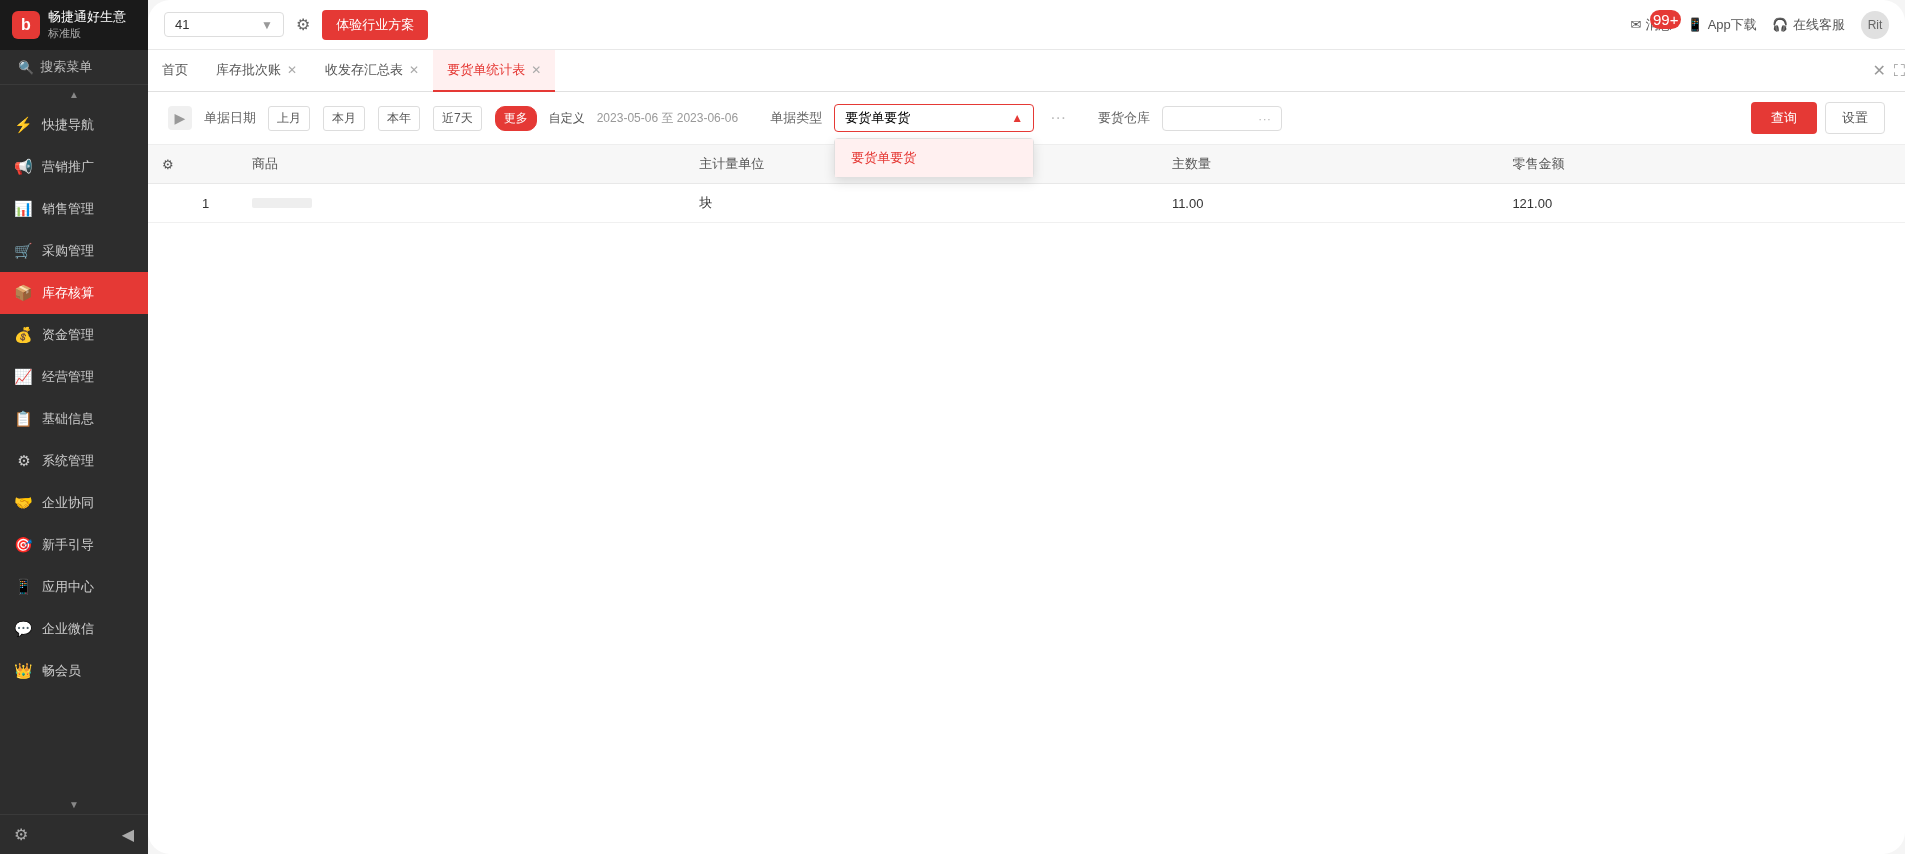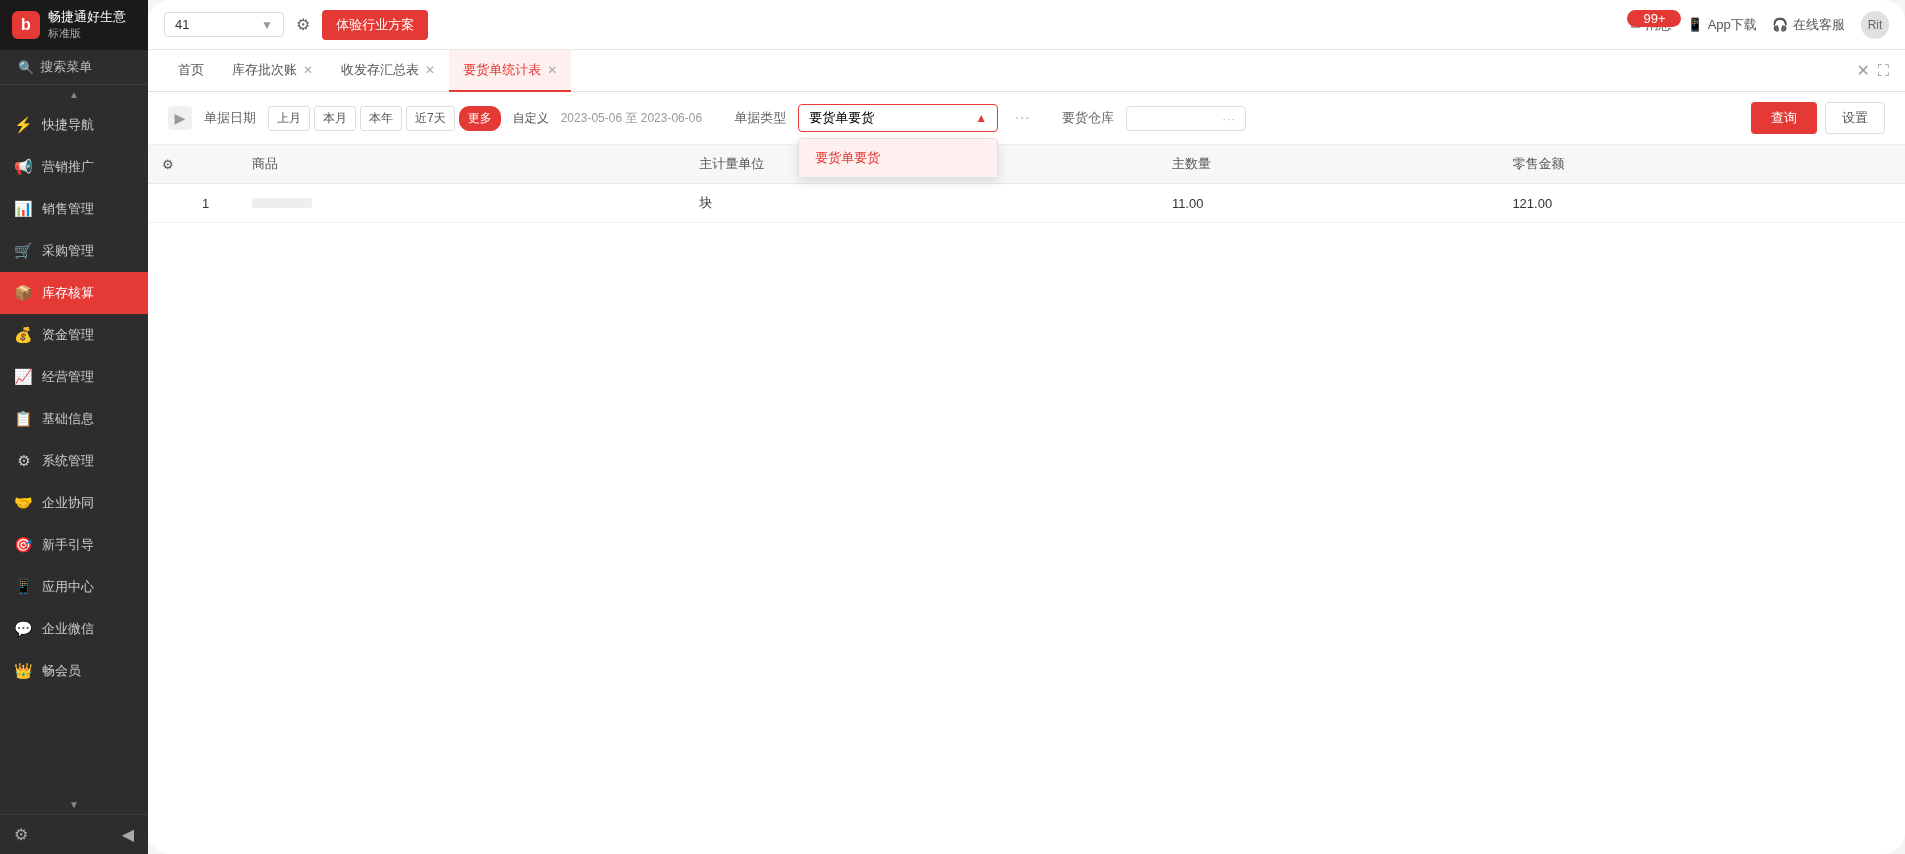--- a/index.html
+++ b/index.html
@@ -103,7 +103,7 @@
     }
     .topbar-right { display: flex; align-items: center; gap: 16px; color: #555; font-size: 13px; }
     .topbar-right .badge-item { display: flex; align-items: center; gap: 4px; cursor: pointer; position: relative; }
-    .badge { background: #e53935; color: #fff; border-radius: 10px; padding: 1px 16px; font-size: 13px; position: absolute; top: -6px; right: -10px; }
+    .badge { background: #e53935; color: #fff; border-radius: 10px; padding: 1px 3px; font-size: 15px; position: absolute; top: -6px; right: -10px; }
     .avatar { width: 28px; height: 28px; background: #ddd; border-radius: 50%; }
 
     

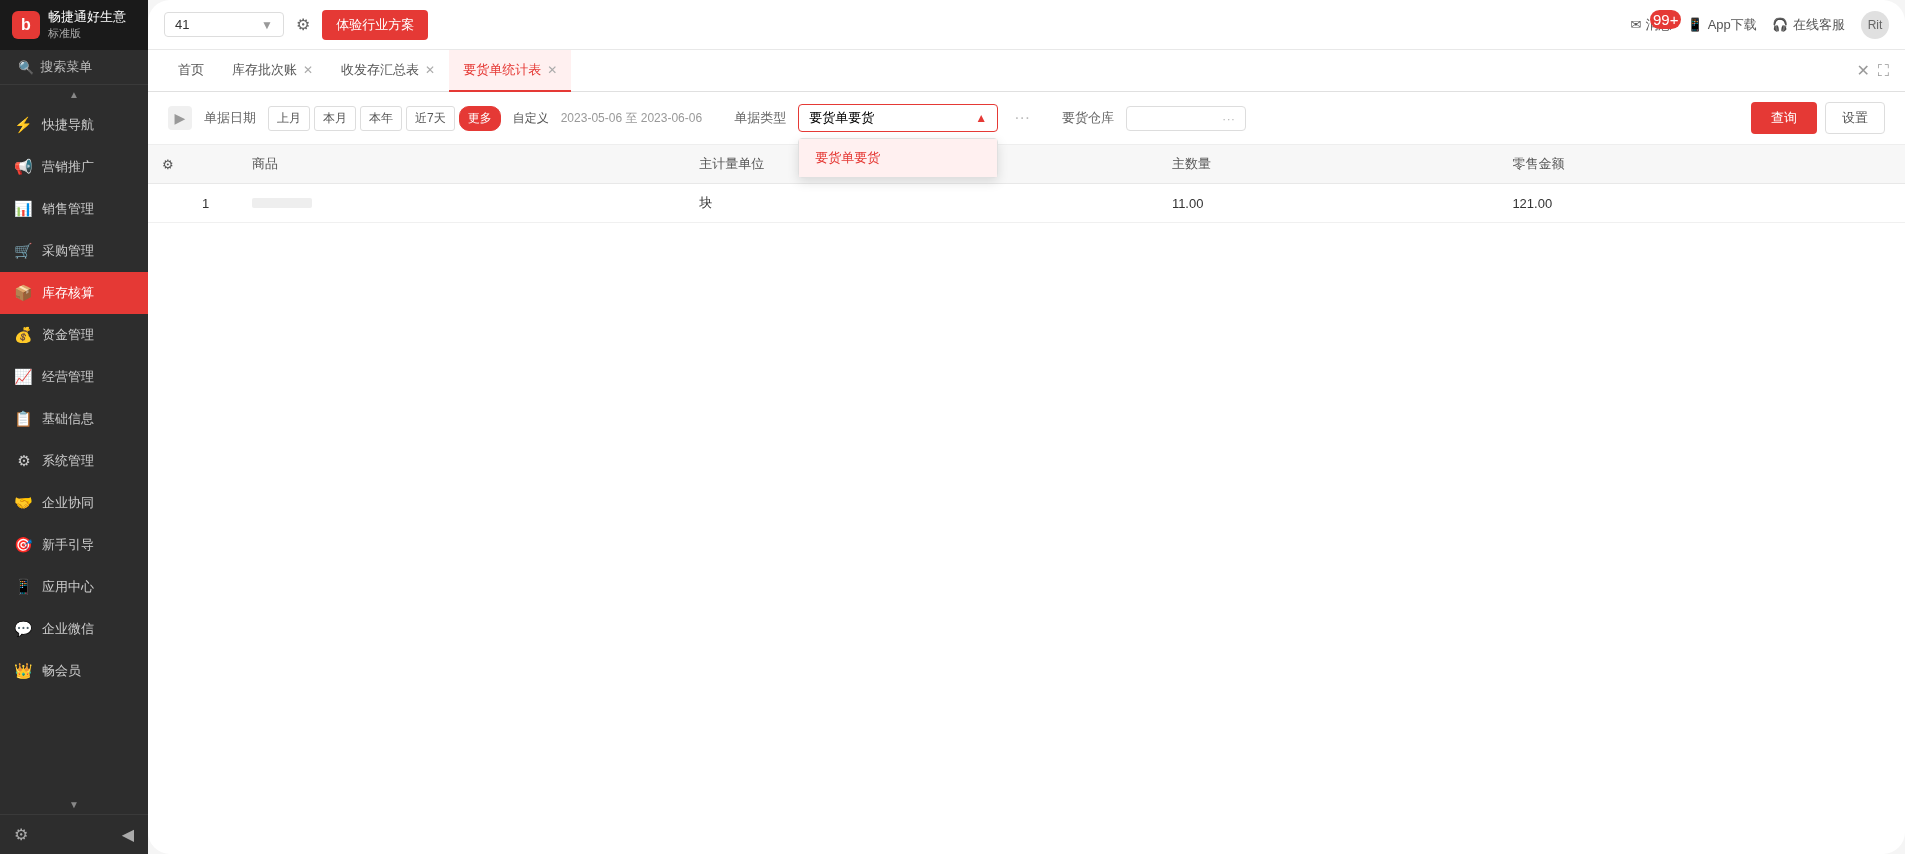--- a/index.html
+++ b/index.html
@@ -112,7 +112,7 @@
       border-bottom: 1px solid #e0e0e0;
       display: flex;
       align-items: center;
-      padding: 0 16px;
+      padding: 0 0;
       height: 42px;
     }
     .tab {

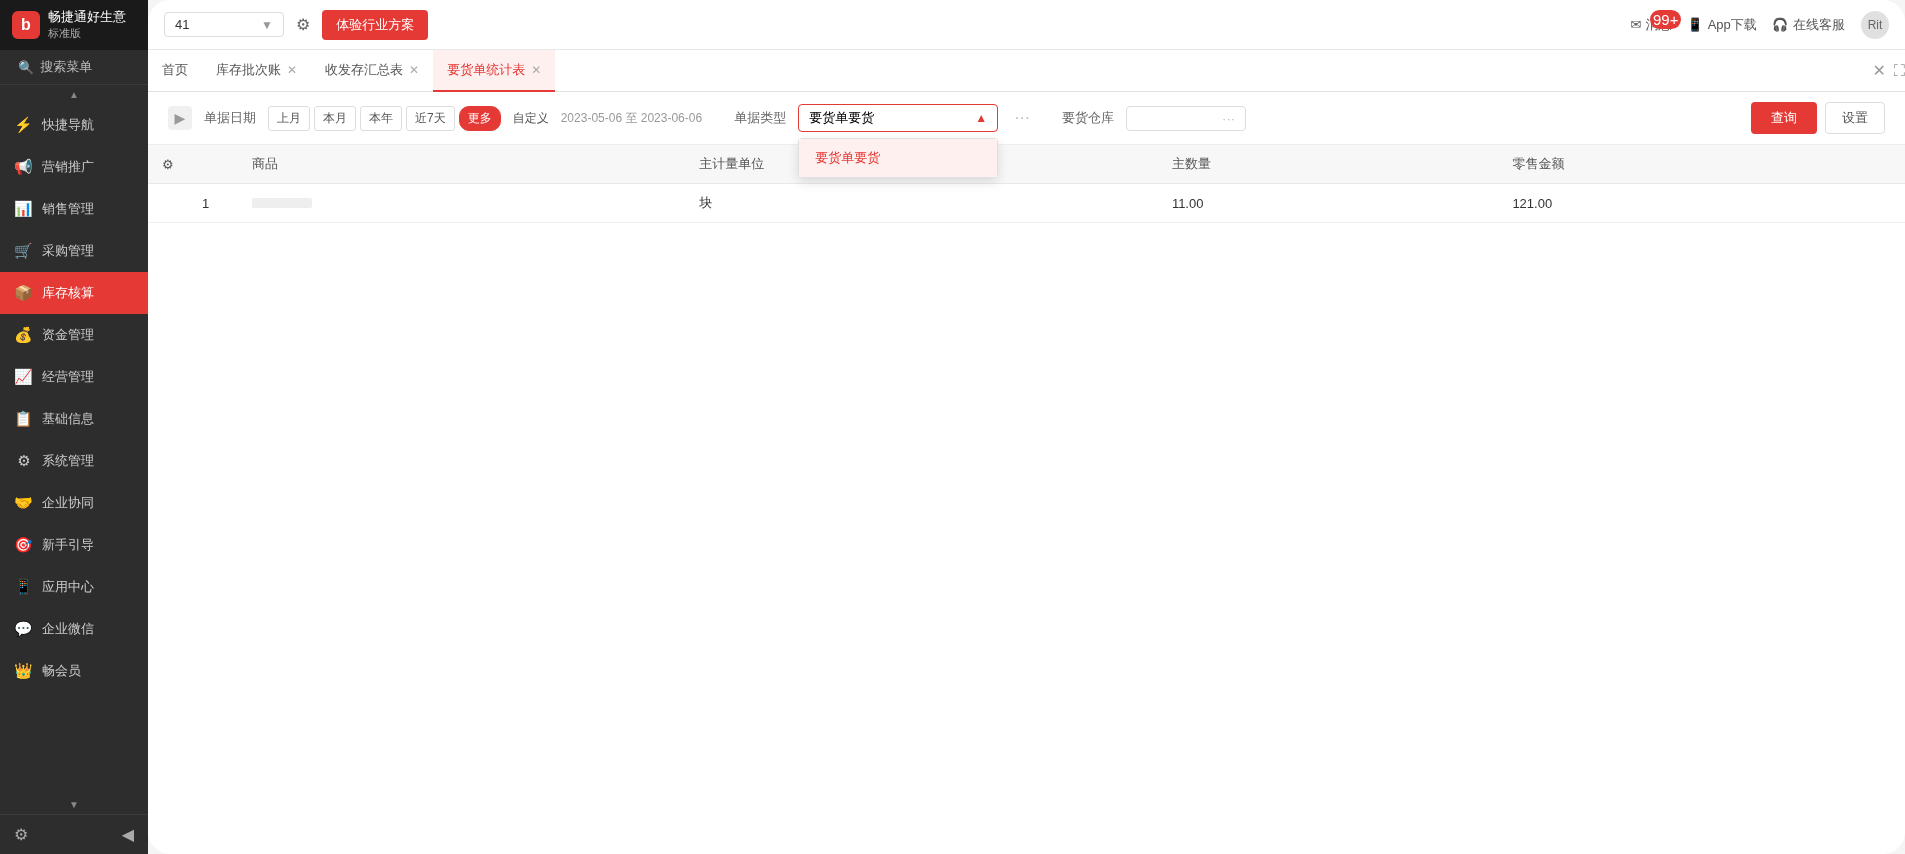--- a/index.html
+++ b/index.html
@@ -165,7 +165,7 @@
       cursor: pointer; color: #999; font-size: 14px;
     }
     .filter-label { color: #666; font-size: 13px; white-space: nowrap; }
-    .filter-date-btns { display: flex; gap: 4px; }
+    .filter-date-btns { display: flex; gap: 13px; }
     .date-btn {
       padding: 3px 8px; border: 1px solid #ddd; border-radius: 3px;
       font-size: 12px; cursor: pointer; color: #555; background: #fff;

